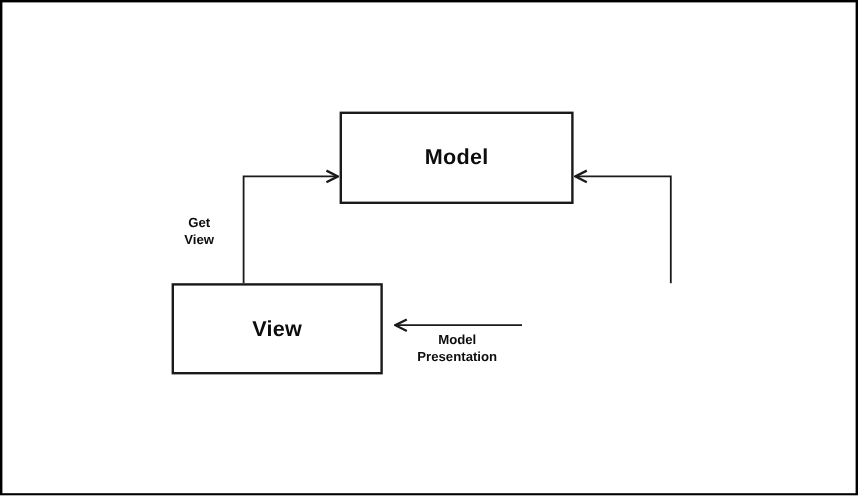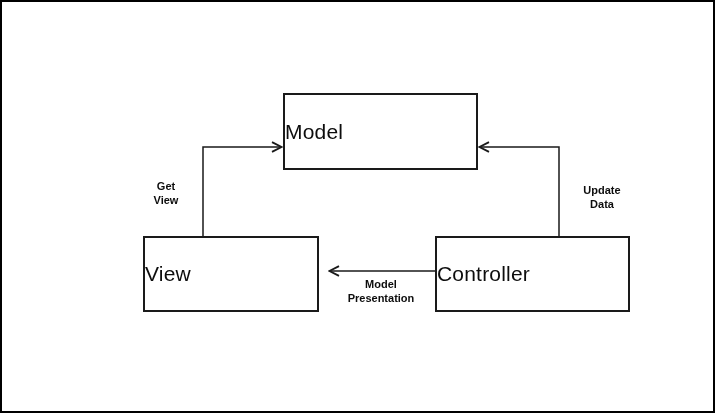--- a/index.html
+++ b/index.html
@@ -47,9 +47,9 @@
     border: 2px solid var(--stroke);
     display: flex;
     align-items: center;
-    justify-content: flex-start;
-    font-weight: normal;
-    font-size: 21px;
+    justify-content: center;
+    font-weight: bold;
+    font-size: 18px;
     letter-spacing: 0.2px;
     color: var(--text);
   }

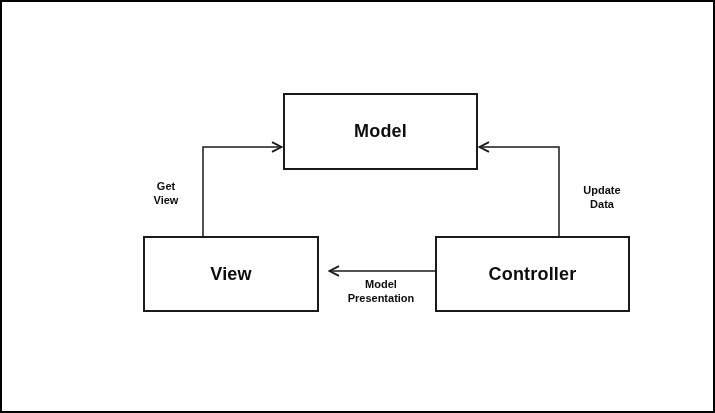--- a/index.html
+++ b/index.html
@@ -101,7 +101,6 @@
 
   <div class="edge-label" id="label-get-data">Get View</div>
 
-  <div class="edge-label" id="label-update-data">Update Data</div>
 
   <div class="edge-label" id="label-update-presentation">Model Presentation</div>
 

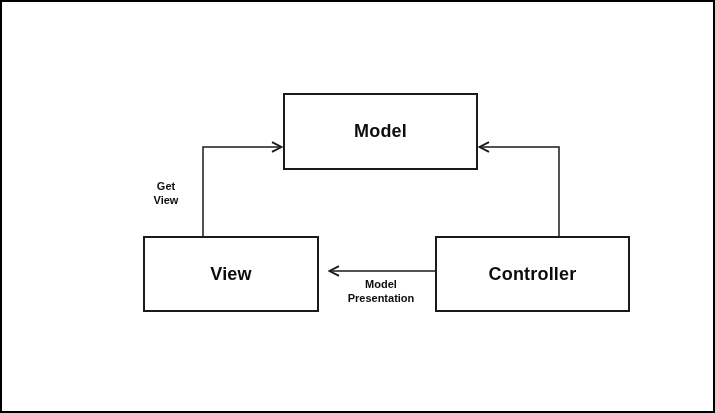--- a/index.html
+++ b/index.html
@@ -95,9 +95,6 @@
     <span>View</span>
   </div>
 
-  <div class="node" id="node-controller">
-    <span>Controller</span>
-  </div>
 
   <div class="edge-label" id="label-get-data">Get View</div>
 

